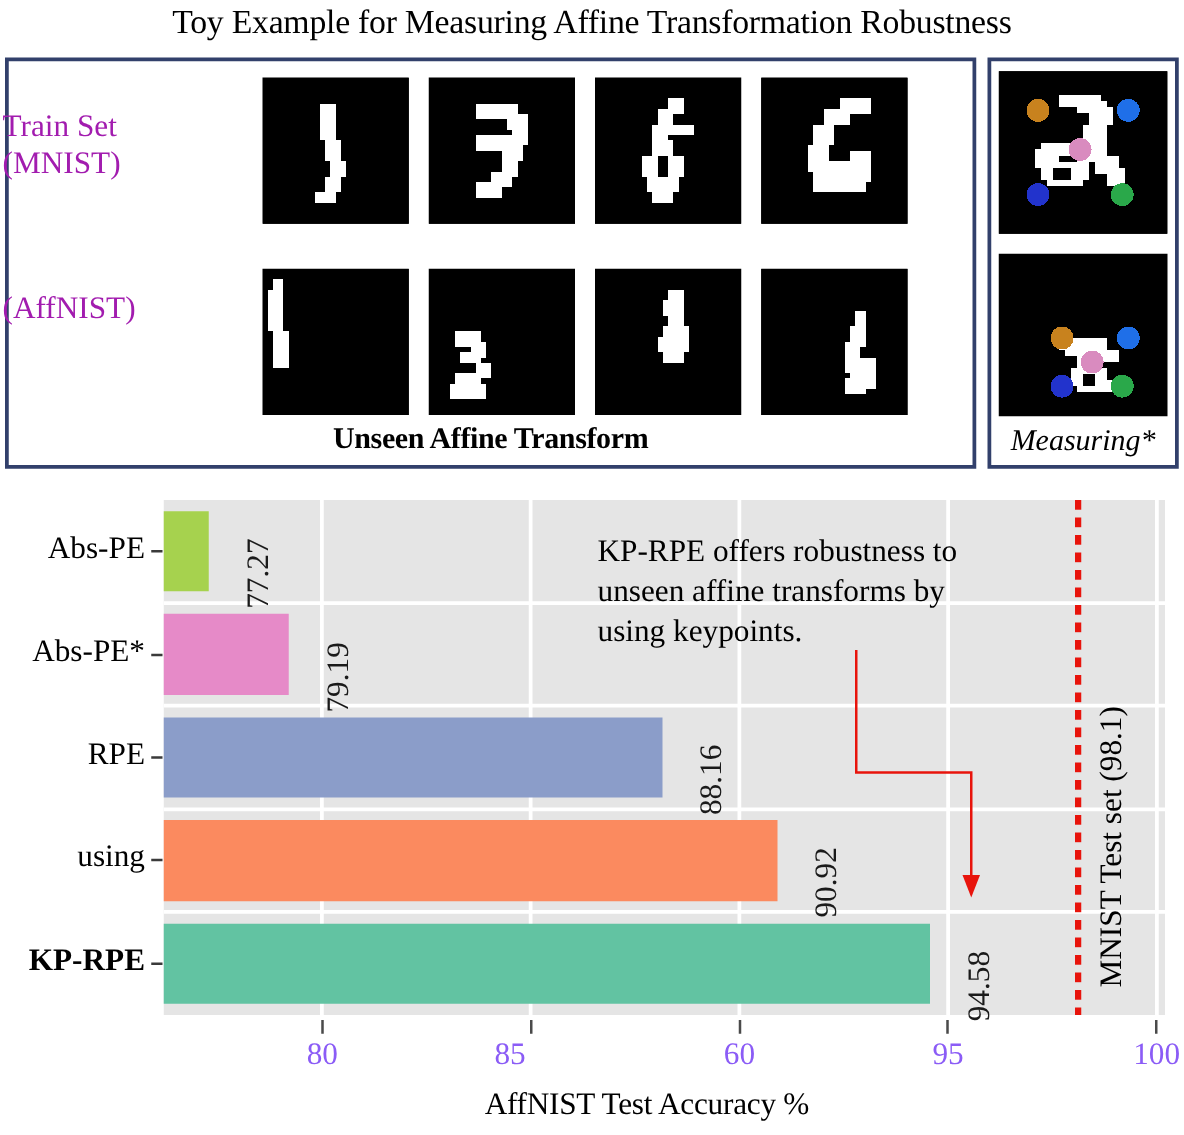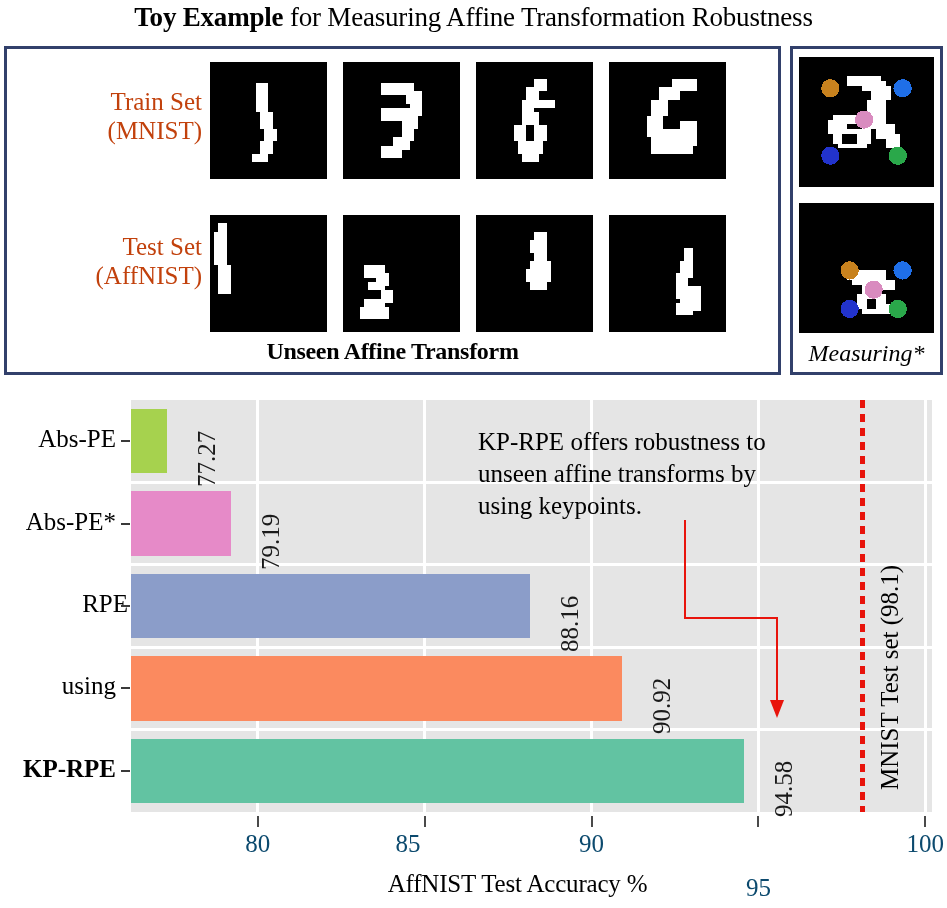--- a/index.html
+++ b/index.html
@@ -15,7 +15,7 @@
     text-align:center;font-size:27px;color:#000;
     white-space:nowrap;letter-spacing:-0.2px;
   }
-  #title .bold{font-weight:bold;}
+  #title .bold{font-weight:normal;}
 
   
   #panel-left{

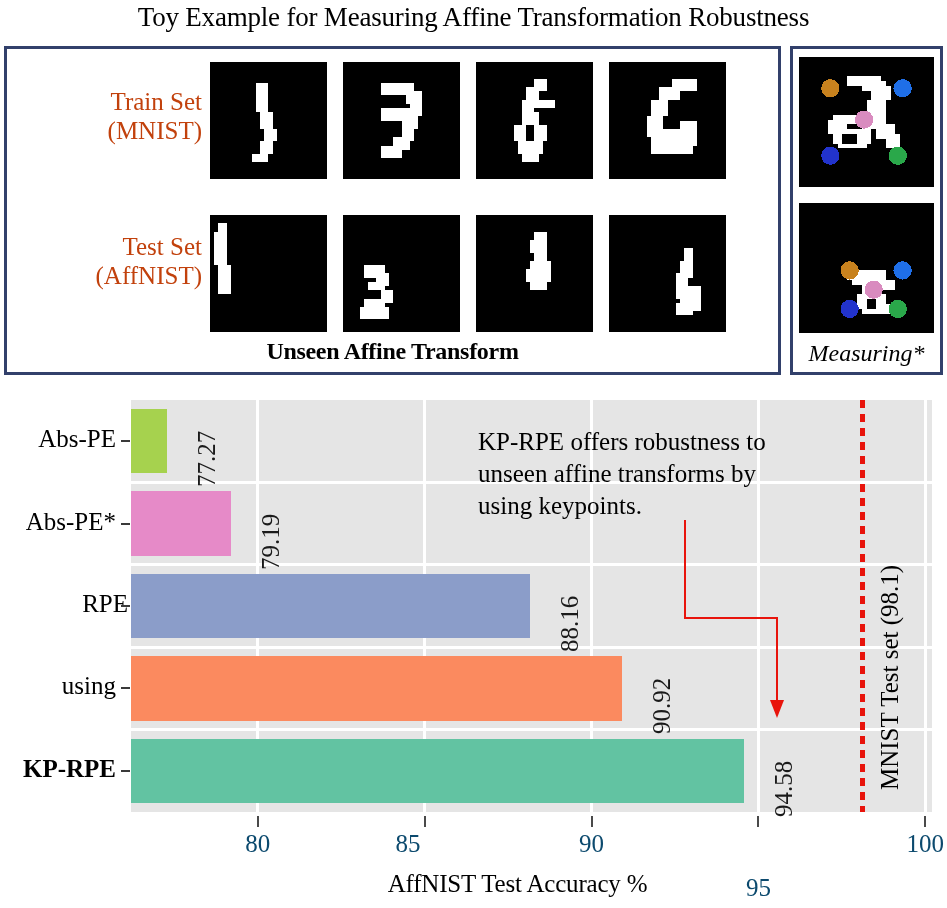--- a/index.html
+++ b/index.html
@@ -28,7 +28,7 @@
   }
 
   .row-label{
-    position:absolute;text-align:right;font-size:25px;color:#c2410c;
+    position:absolute;text-align:left;font-size:25px;color:#a21caf;
     line-height:1.14;width:200px;
   }
   #label-train{left:2px;top:88px;}

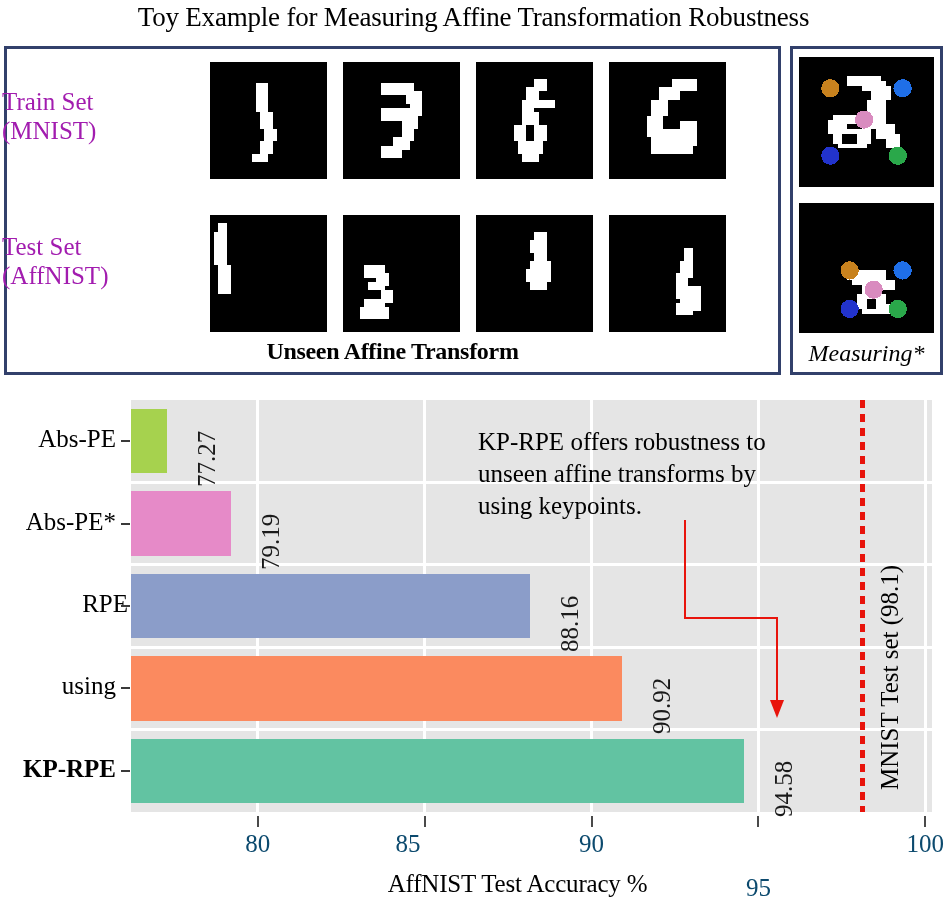--- a/index.html
+++ b/index.html
@@ -115,7 +115,6 @@
   <div>(MNIST)</div>
 </div>
 <div class="row-label" id="label-test">
-  <div>Test Set</div>
   <div>(AffNIST)</div>
 </div>
 

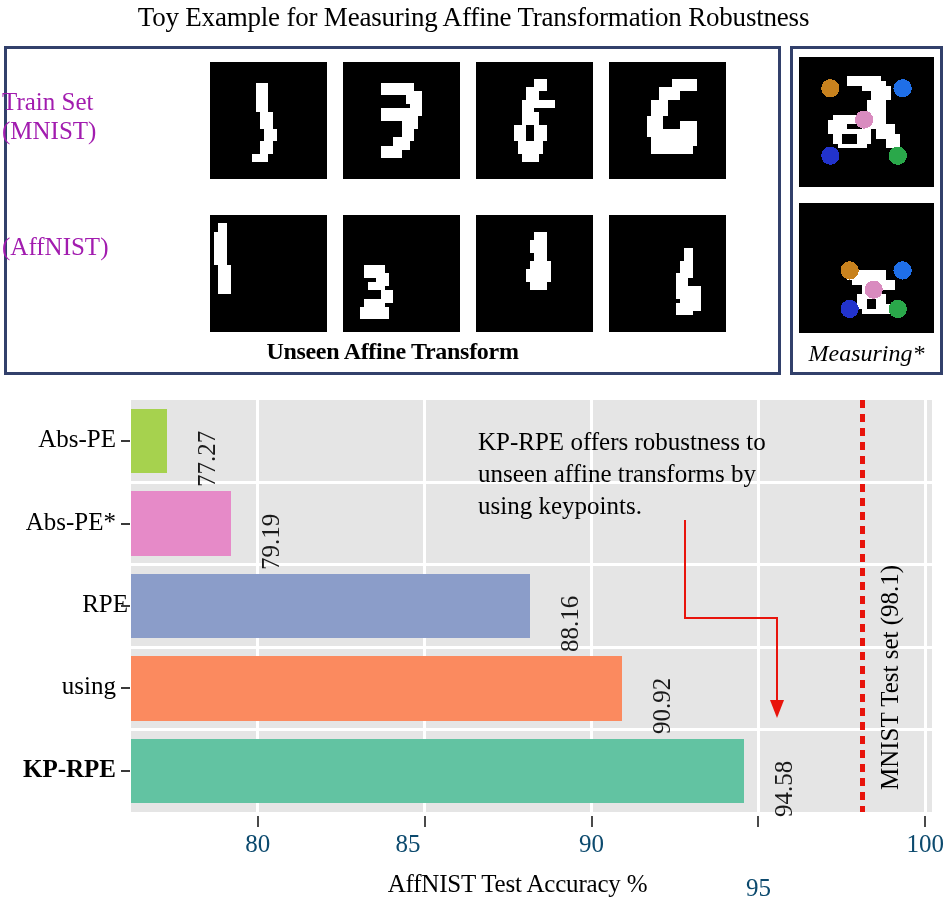--- a/index.html
+++ b/index.html
@@ -308,7 +308,7 @@
     <div class="cat-label" style="left: 0px; width: 116px; top: 129.6px;">Abs-PE*</div>
     <div class="cat-tick" style="left: 121px; top: 144.6px;"></div>
     <div class="bar-value" style="left: 556.165px; top: 274px;">88.16</div>
-    <div class="cat-label" style="left: 12px; width: 116px; top: 212px;">RPE</div>
+    <div class="cat-label" style="left: 0px; width: 116px; top: 212px;">RPE</div>
     <div class="cat-tick" style="left: 121px; top: 227px;"></div>
     <div class="bar-value" style="left: 648.28px; top: 356.4px;">90.92</div>
     <div class="cat-label" style="left: 0px; width: 116px; top: 294.4px;">using</div>

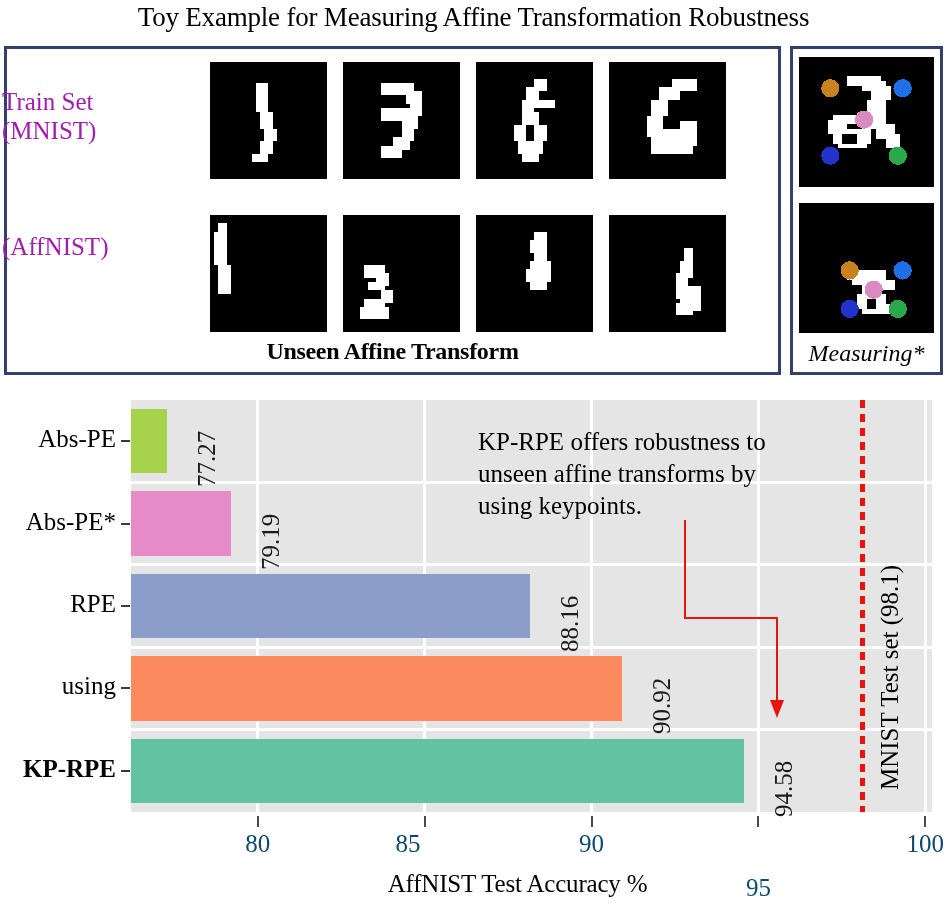--- a/index.html
+++ b/index.html
@@ -77,7 +77,7 @@
 
   .xtick-mark{position:absolute;width:2px;height:11px;background:#4a4a4a;}
   .xtick-label{
-    position:absolute;font-size:25px;color:#0c4a6e;text-align:center;
+    position:absolute;font-size:25px;color:#8b5cf6;text-align:center;
     width:80px;
   }
   #xaxis-title{

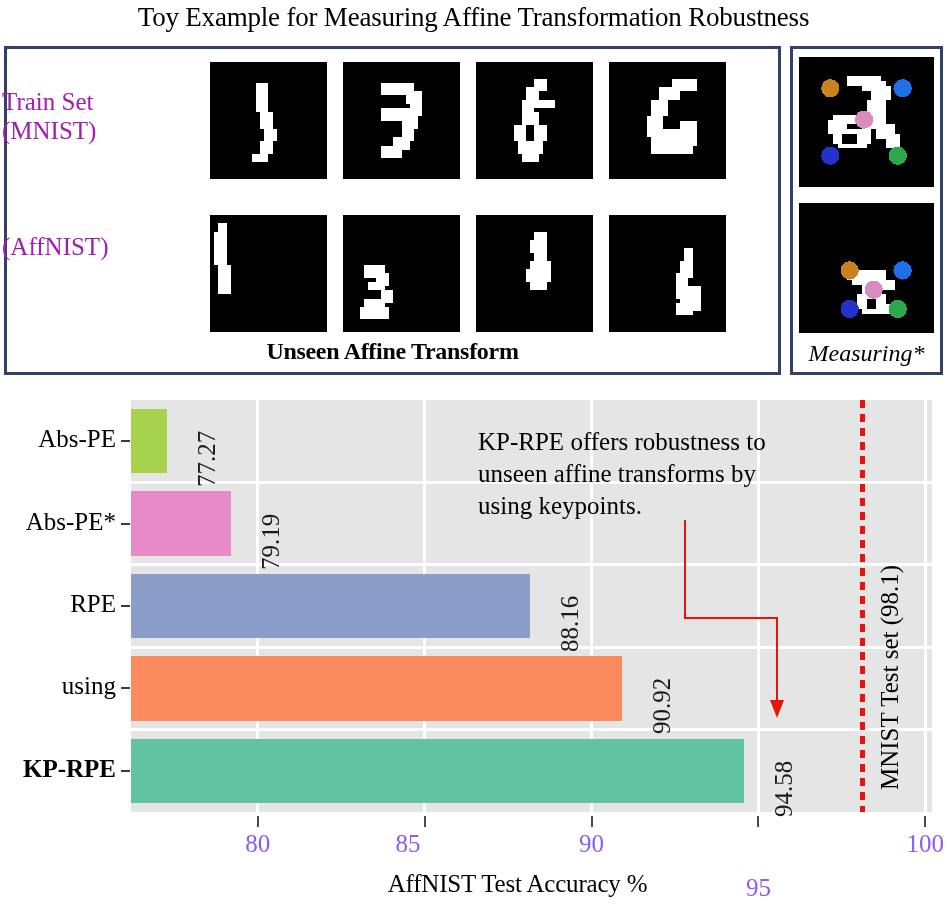--- a/index.html
+++ b/index.html
@@ -321,7 +321,7 @@
     <div class="xtick-mark" style="left: 423.7px; top: 438px;"></div>
     <div class="xtick-label" style="left: 368px; top: 452px;">85</div>
     <div class="xtick-mark" style="left: 590.575px; top: 438px;"></div>
-    <div class="xtick-label" style="left: 551.575px; top: 452px;">90</div>
+    <div class="xtick-label" style="left: 551.575px; top: 452px;">60</div>
     <div class="xtick-mark" style="left: 757.45px; top: 438px;"></div>
     <div class="xtick-label" style="left: 718.45px; top: 452px; margin-top: 44px;">95</div>
     <div class="xtick-mark" style="left: 924.325px; top: 438px;"></div>

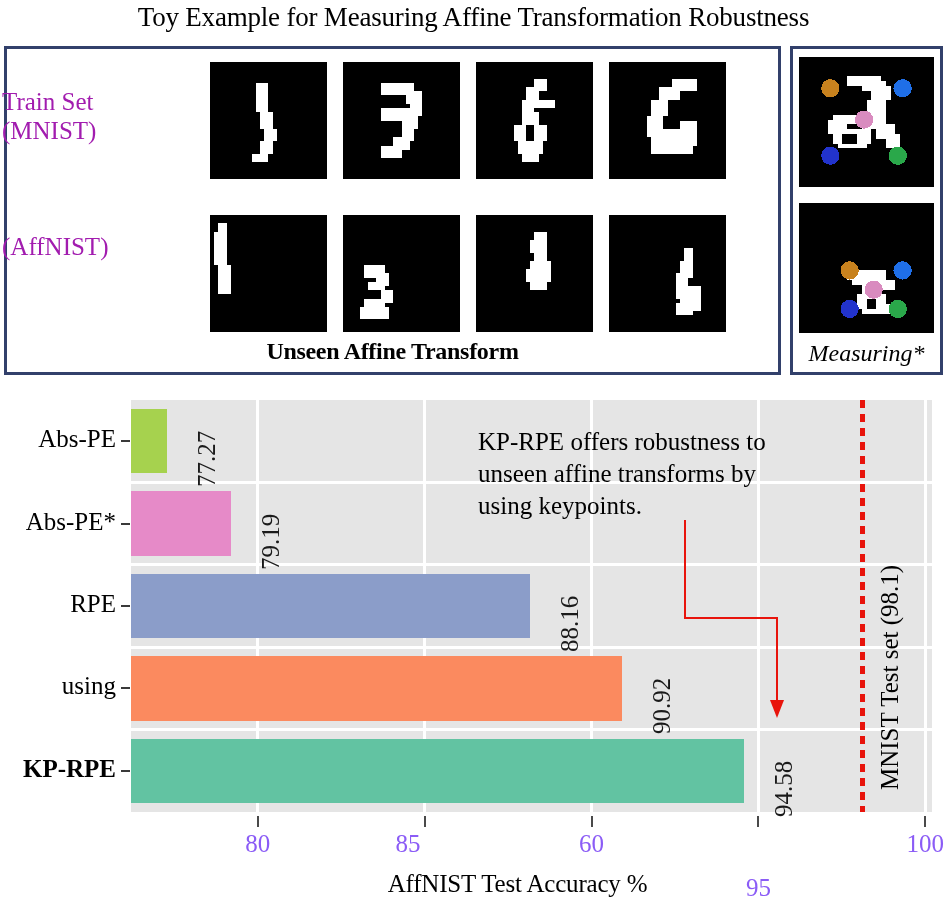--- a/index.html
+++ b/index.html
@@ -323,7 +323,7 @@
     <div class="xtick-mark" style="left: 590.575px; top: 438px;"></div>
     <div class="xtick-label" style="left: 551.575px; top: 452px;">60</div>
     <div class="xtick-mark" style="left: 757.45px; top: 438px;"></div>
-    <div class="xtick-label" style="left: 718.45px; top: 452px; margin-top: 44px;">95</div>
+    <div class="xtick-label" style="left: 718.45px; top: 452px;">95</div>
     <div class="xtick-mark" style="left: 924.325px; top: 438px;"></div>
     <div class="xtick-label" style="left: 885.325px; top: 452px;">100</div>
     <div id="refline" style="left: 859.912px; top: 22px; height: 412px;"></div>

